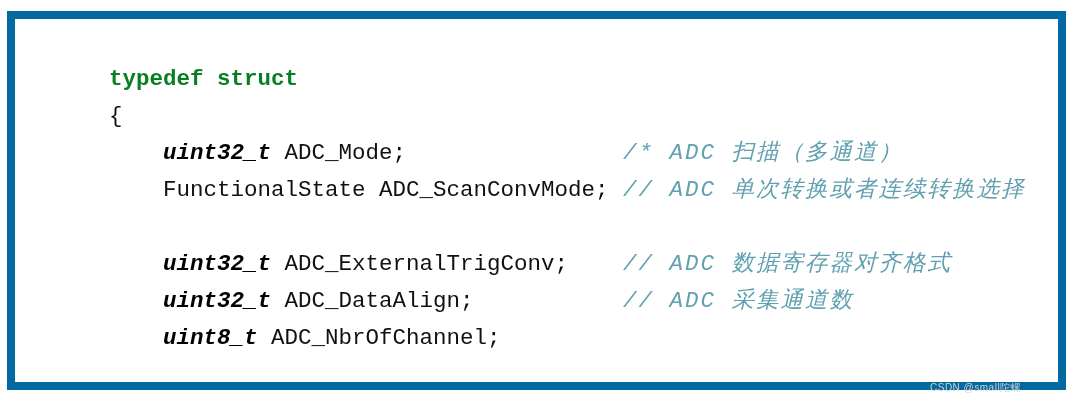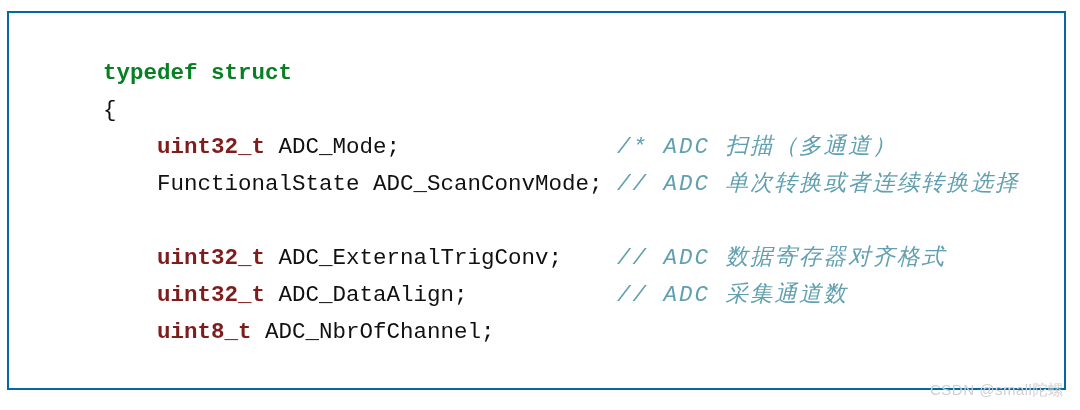--- a/index.html
+++ b/index.html
@@ -22,7 +22,7 @@
     width: 1059px;
     height: 379px;
     box-sizing: border-box;
-    border: 2px solid #0369a1;
+    border: 8px solid #0369a1;
     background: #ffffff;
     padding: 5px 0 0 13px;
     overflow: hidden;

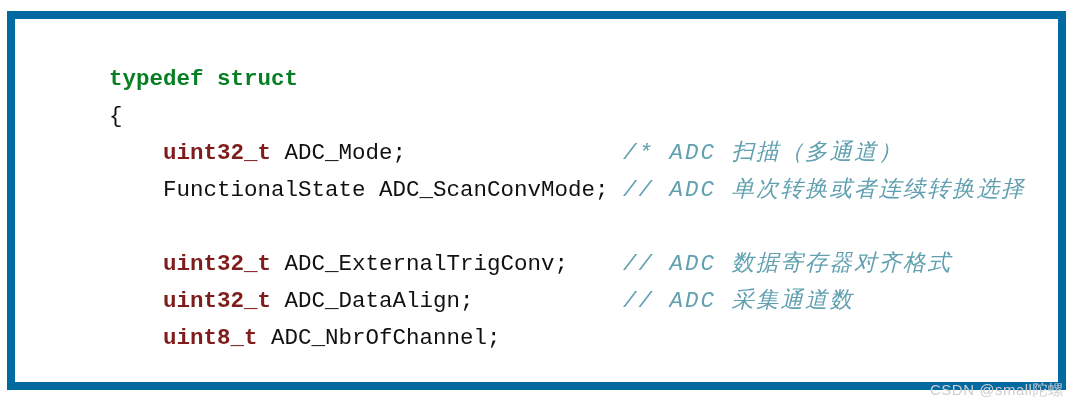--- a/index.html
+++ b/index.html
@@ -41,8 +41,9 @@
     font-weight: bold;
   }
   .tok-type {
-    color: #7f1d1d;
+    color: #000000;
     font-weight: bold;
+    font-style: italic;
   }
   .tok-plain { color: #111111; }
   .tok-comment {

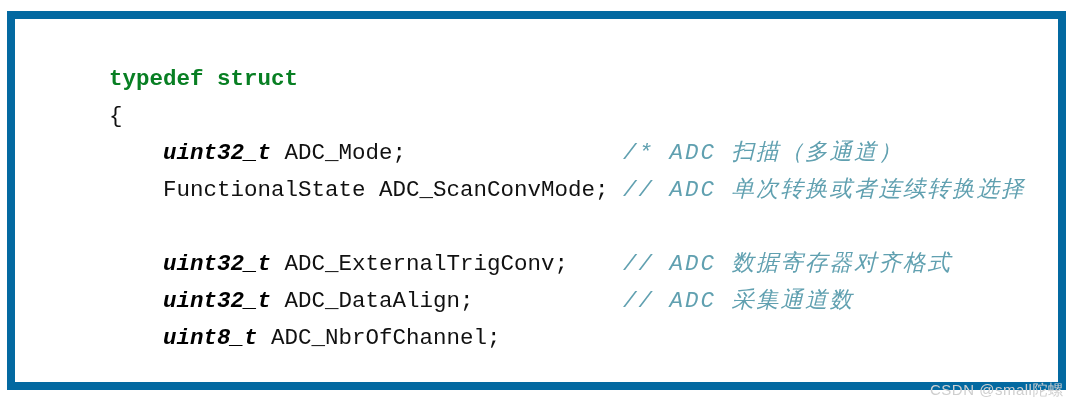--- a/index.html
+++ b/index.html
@@ -60,7 +60,7 @@
     left: 930px;
     top: 381px;
     font-family: "Liberation Sans", "DejaVu Sans", sans-serif;
-    font-size: 15px;
+    font-size: 10px;
     color: #cfcfcf;
     letter-spacing: 0.5px;
     z-index: 2;

